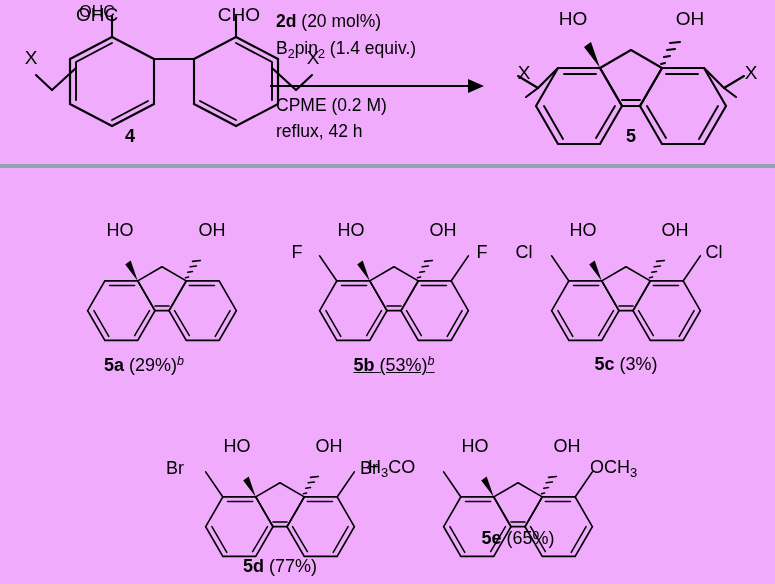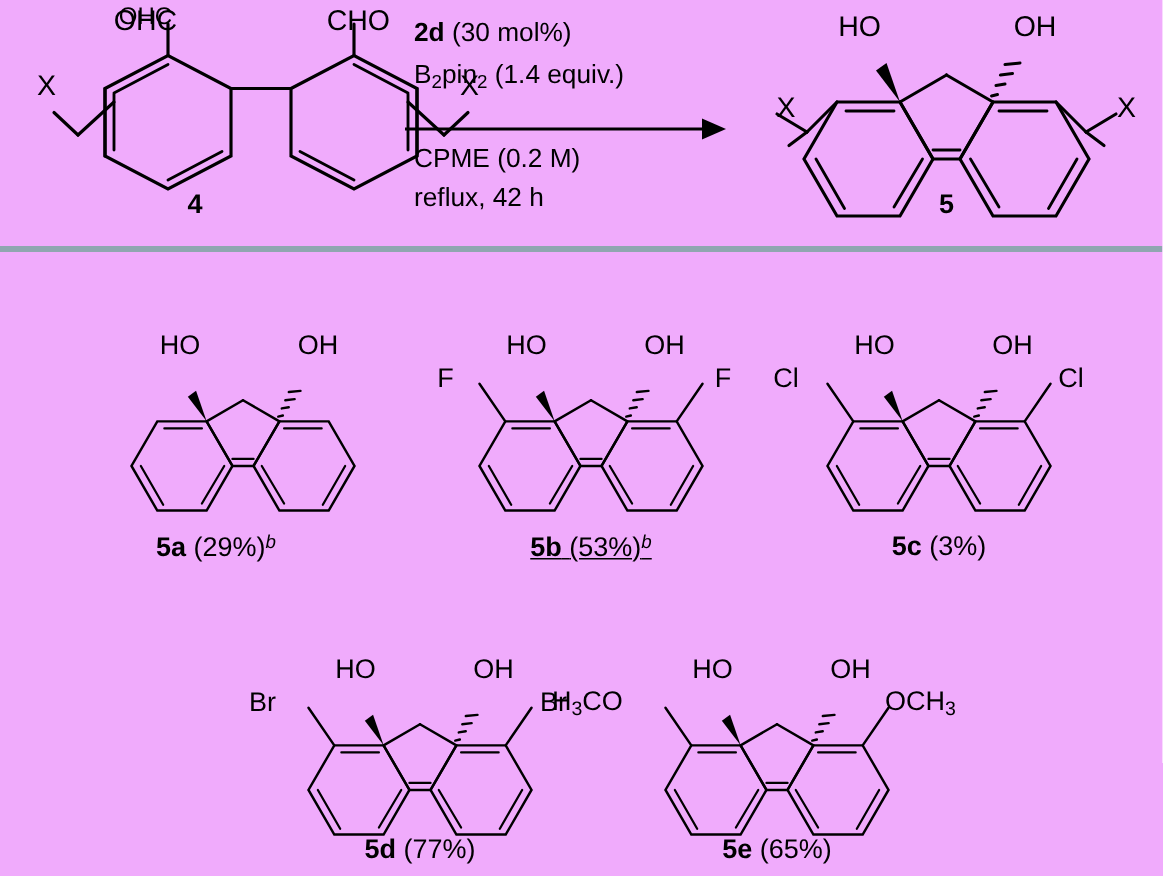--- a/index.html
+++ b/index.html
@@ -86,7 +86,7 @@
 
   <div class="abs" style="left:276px; top:8px;">
     <div style="white-space:nowrap; line-height:26px;">
-      <span class="cond-b">2d</span><span class="cond">&nbsp;</span><span class="cond">(30 mol%)</span>
+      <span class="cond-b">2d</span><span class="cond">&nbsp;</span><span class="cond">(20 mol%)</span>
     </div>
     <div style="white-space:nowrap; line-height:26px;">
       <span class="cond">B</span><span class="cond-sub" style="vertical-align:-0.30em;">2</span><span class="cond">pin</span><span class="cond-sub" style="vertical-align:-0.30em;">2</span><span class="cond">&nbsp;</span><span class="cond">(1.4 equiv.)</span>

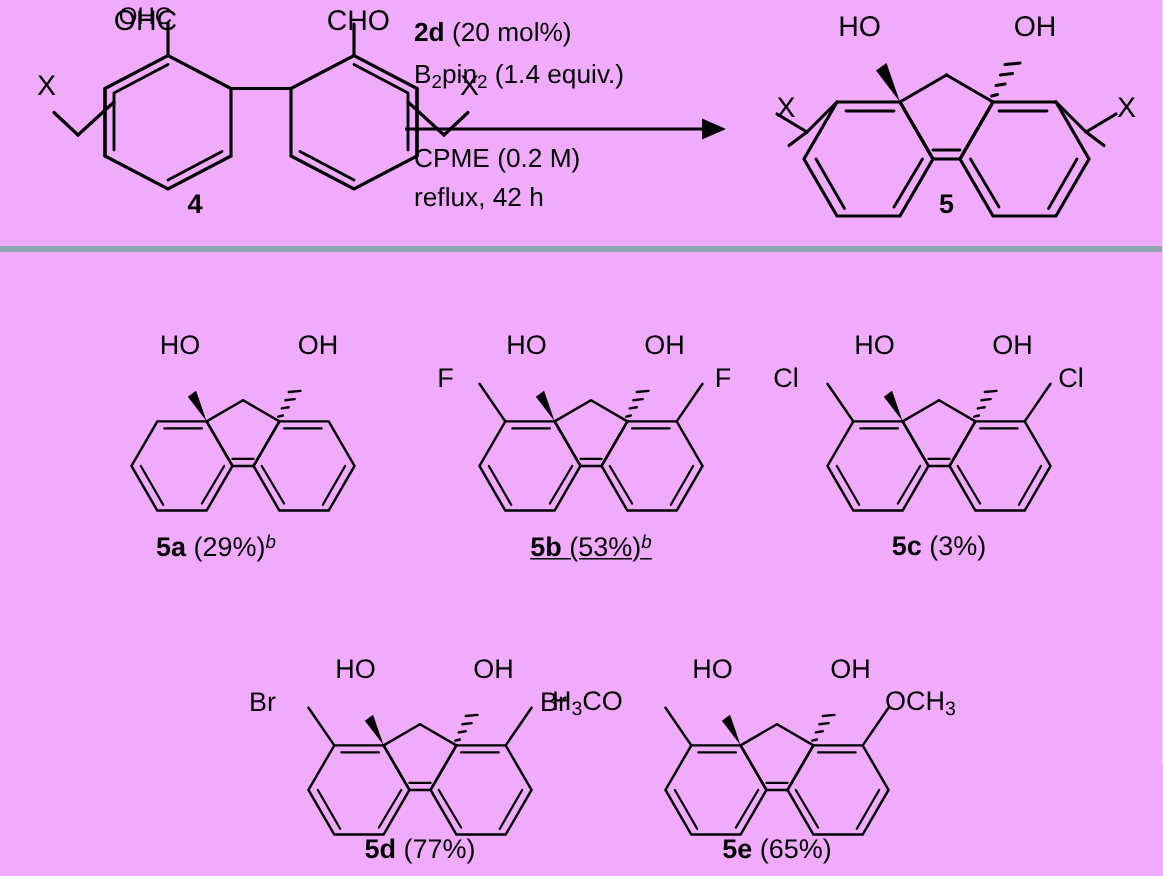--- a/index.html
+++ b/index.html
@@ -325,7 +325,7 @@
   <div class="abs" style="left:590px; top:457px; white-space:nowrap; font-size:18px;">
     <span>OCH</span><span class="sub" style="vertical-align:-0.30em;">3</span>
   </div>
-  <div class="abs" style="left:448px; top:556px; width:140px; text-align:center; white-space:nowrap;">
+  <div class="abs" style="left:448px; top:528px; width:140px; text-align:center; white-space:nowrap;">
     <span class="lbl-bold">5e</span><span class="lbl-reg">&nbsp;</span><span class="lbl-reg">(65%)</span>
   </div>
 

